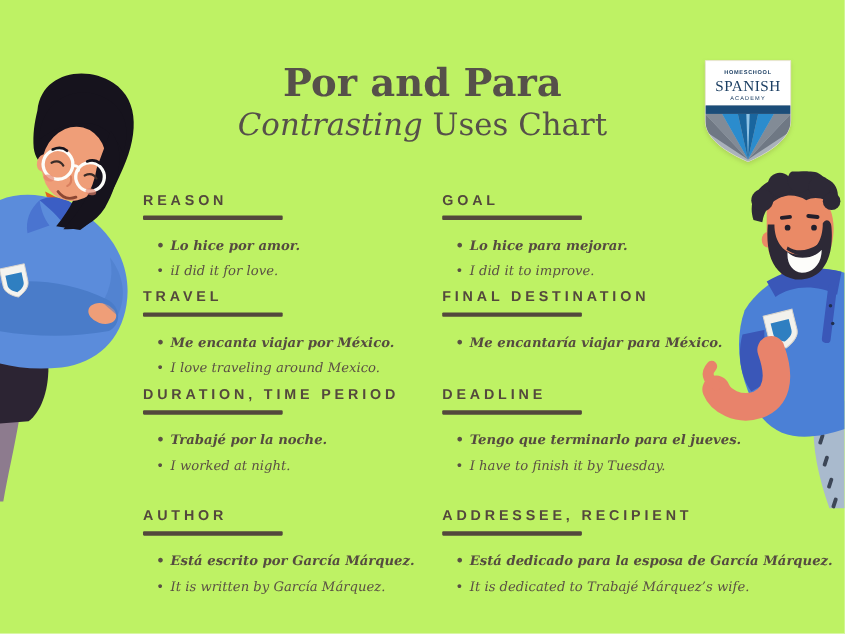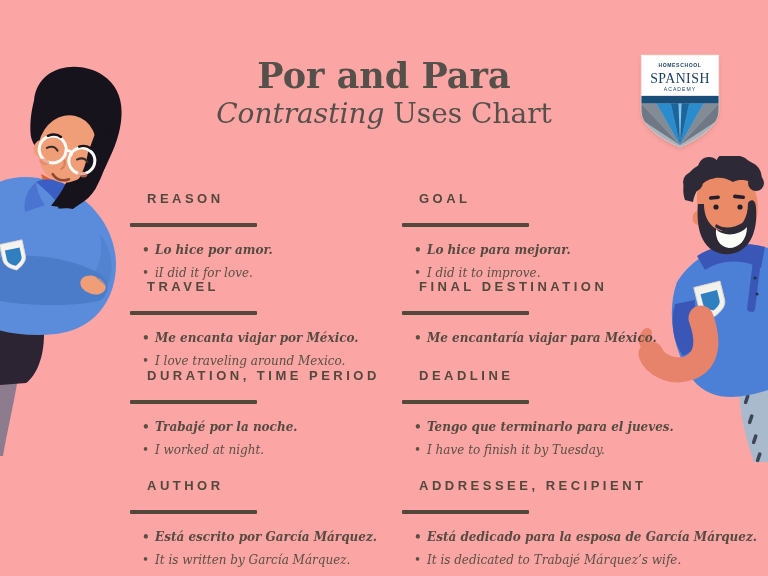--- a/index.html
+++ b/index.html
@@ -5,7 +5,7 @@
   html,body{margin:0;padding:0;}
   .canvas{
     position:relative;width:768px;height:576px;overflow:hidden;
-    background:#fca5a5;
+    background:#bef264;
     font-family:"Liberation Sans",sans-serif;
   }
   

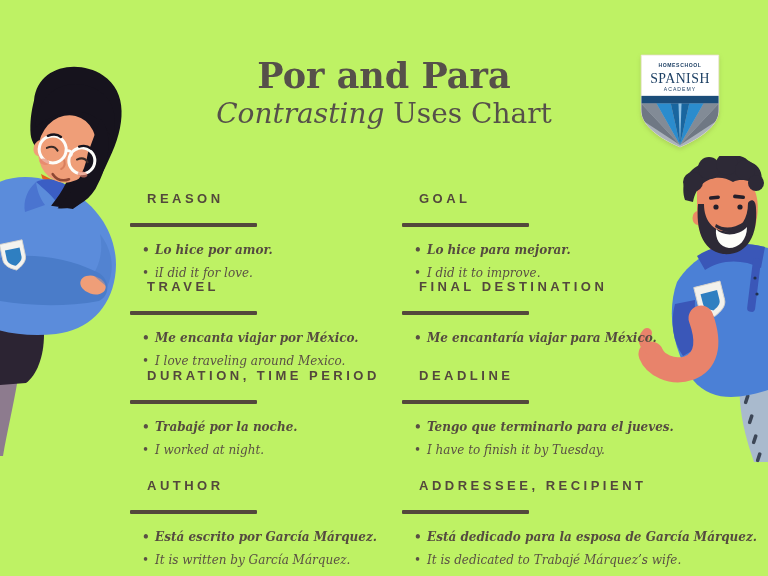--- a/index.html
+++ b/index.html
@@ -16,7 +16,7 @@
   
   .cell{position:absolute;width:366px;}
   .cell h3{
-    margin:17px;font-size:13px;font-weight:bold;letter-spacing:3.5px;
+    margin:0;font-size:13px;font-weight:bold;letter-spacing:3.5px;
     color:#53483c;font-family:"Liberation Sans",sans-serif;
   }
   .rule{width:127px;height:4px;background:#53483c;border-radius:1px;margin-top:7px;}

